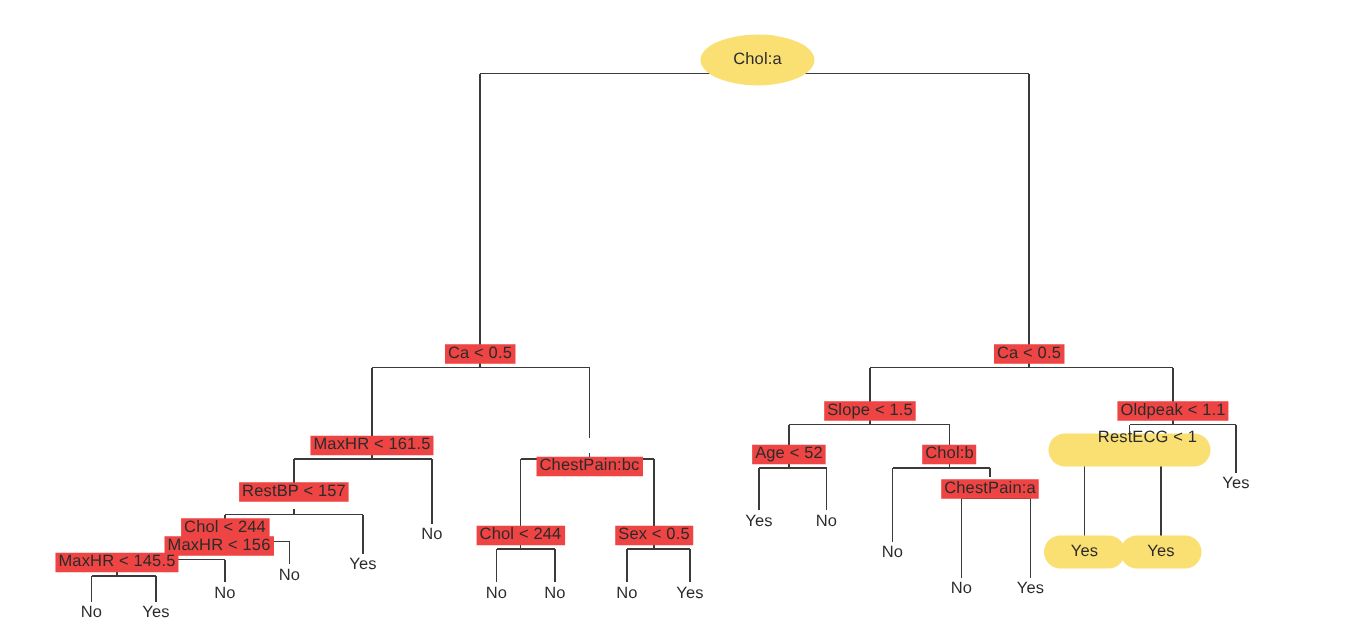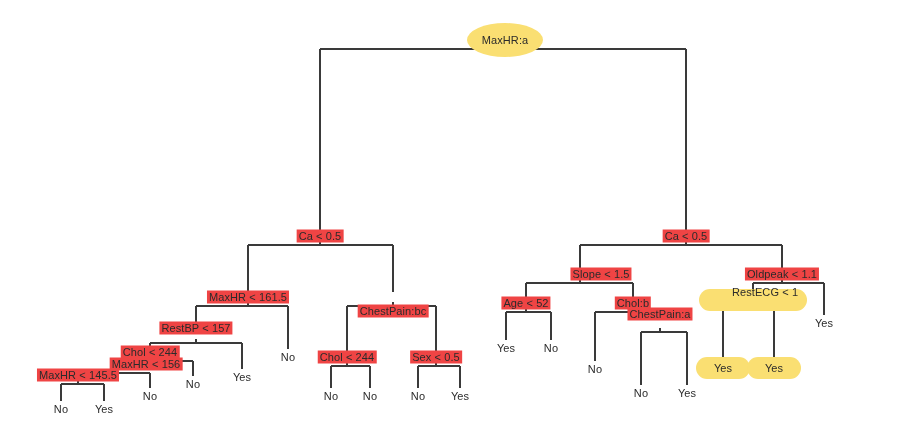--- a/index.html
+++ b/index.html
@@ -145,7 +145,7 @@
       <div class="hl pill" style="left: 747px; top: 357px; width: 54px; height: 22px; background: rgb(250, 223, 114);"></div>
     </div>
   <div id="label-layer">
-      <div class="node-label on-hl" style="left: 505px; top: 40px;">MaxHR:a</div>
+      <div class="node-label on-hl" style="left: 505px; top: 40px;">Chol:a</div>
       <div class="node-label" style="left: 320px; top: 236px;">Ca &lt; 0.5</div>
       <div class="node-label" style="left: 686px; top: 236px;">Ca &lt; 0.5</div>
       <div class="node-label" style="left: 248px; top: 297px;">MaxHR &lt; 161.5</div>

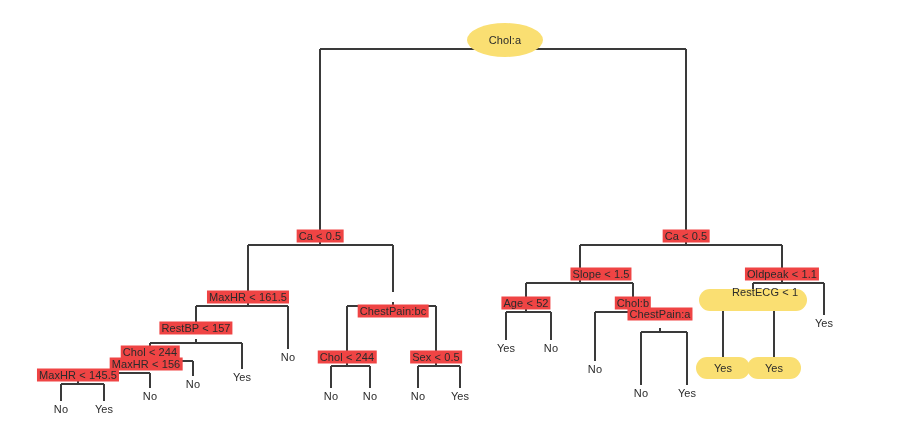--- a/index.html
+++ b/index.html
@@ -150,7 +150,7 @@
       <div class="node-label" style="left: 686px; top: 236px;">Ca &lt; 0.5</div>
       <div class="node-label" style="left: 248px; top: 297px;">MaxHR &lt; 161.5</div>
       <div class="node-label" style="left: 393px; top: 311px;">ChestPain:bc</div>
-      <div class="node-label" style="left: 580px; top: 274px; margin-left: 21px;">Slope &lt; 1.5</div>
+      <div class="node-label" style="left: 580px; top: 274px;">Slope &lt; 1.5</div>
       <div class="node-label" style="left: 782px; top: 274px;">Oldpeak &lt; 1.1</div>
       <div class="node-label" style="left: 196px; top: 328px;">RestBP &lt; 157</div>
       <div class="node-label" style="left: 150px; top: 352px;">Chol &lt; 244</div>

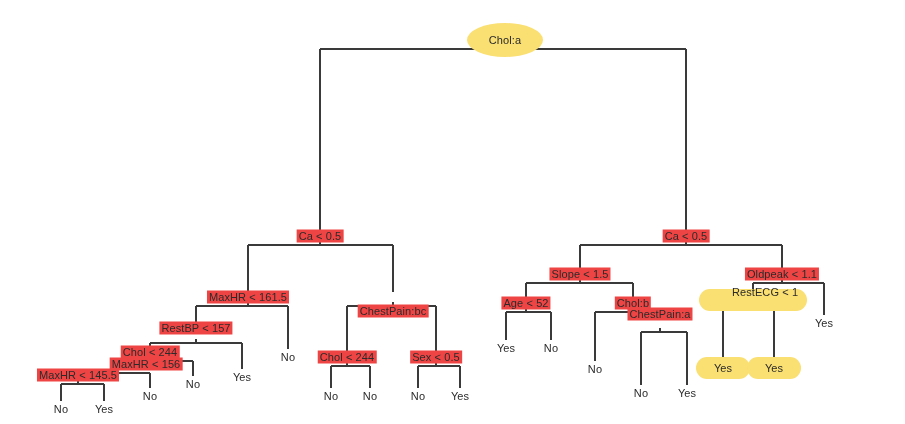--- a/index.html
+++ b/index.html
@@ -160,7 +160,7 @@
       <div class="node-label" style="left: 436px; top: 357px;">Sex &lt; 0.5</div>
       <div class="node-label" style="left: 526px; top: 303px;">Age &lt; 52</div>
       <div class="node-label" style="left: 633px; top: 303px;">Chol:b</div>
-      <div class="node-label" style="left: 660px; top: 314px;">ChestPain:a</div>
+      <div class="node-label" style="left: 660px; top: 326px;">ChestPain:a</div>
       <div class="node-label on-hl" style="left: 753px; top: 292px; margin-left: 12px;">RestECG &lt; 1</div>
       <div class="leaf-label on-hl" style="left: 61px; top: 409px;">No</div>
       <div class="leaf-label on-hl" style="left: 104px; top: 409px;">Yes</div>

